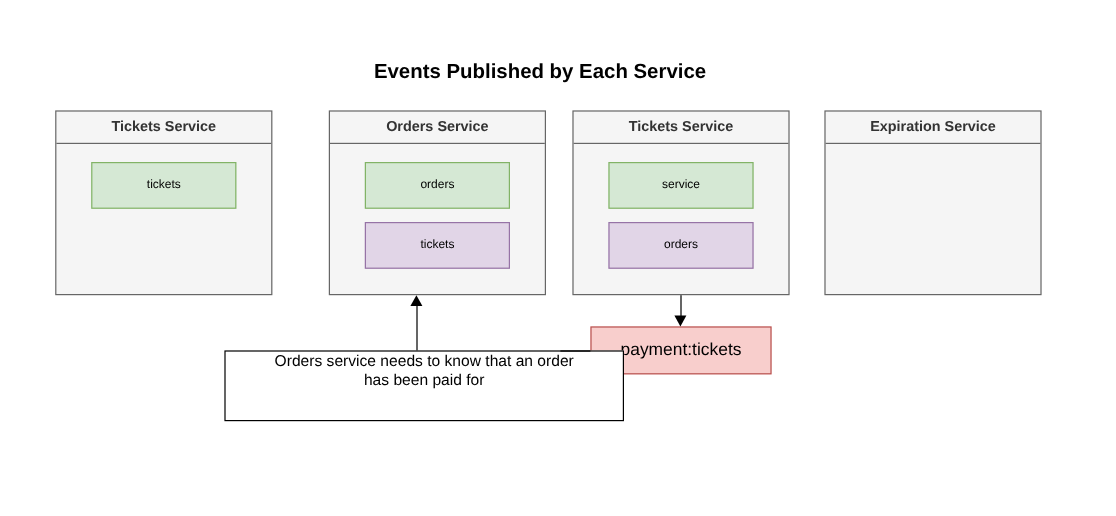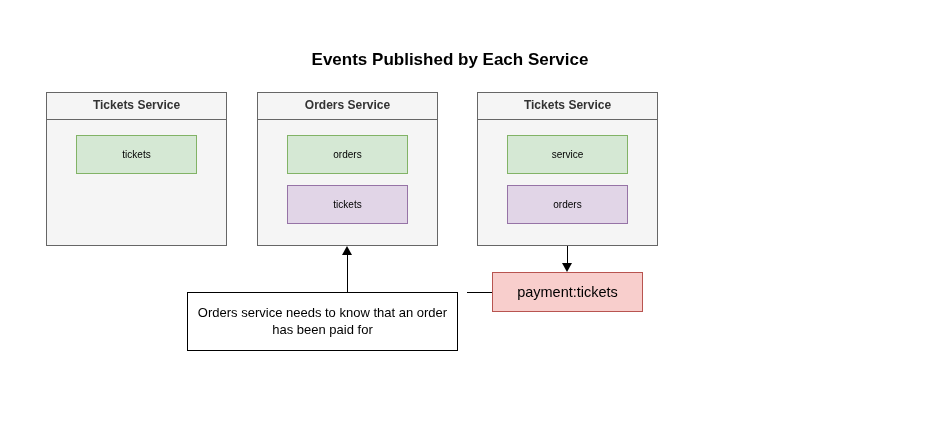--- a/index.html
+++ b/index.html
@@ -136,7 +136,7 @@
     </div>
   </div>
 
-  <div class="service" style="left:257px">
+  <div class="service" style="left:274px">
     <div class="service-header">Orders Service</div>
     <div class="service-body">
       <div class="event" data-type="green">orders</div>

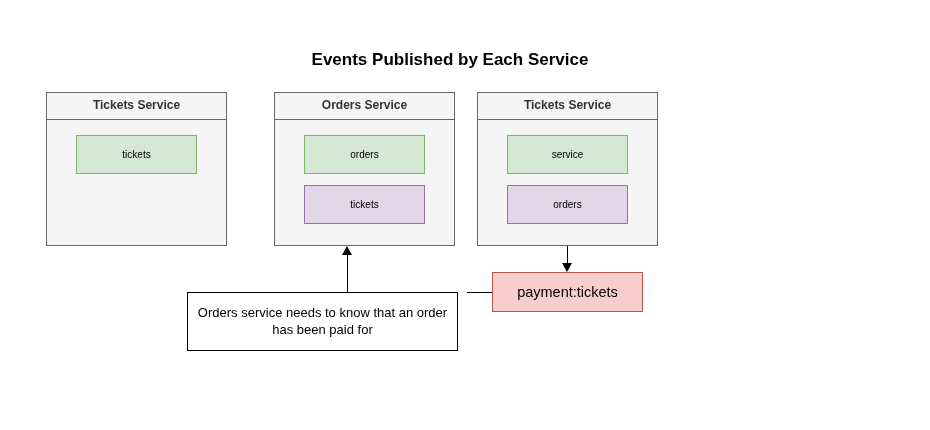--- a/index.html
+++ b/index.html
@@ -152,6 +152,10 @@
     </div>
   </div>
 
+  <div class="service" style="left:687px">
+    <div class="service-header">Expiration Service</div>
+    <div class="service-body"></div>
+  </div>
 
   <div class="msg-box">payment:tickets</div>
 

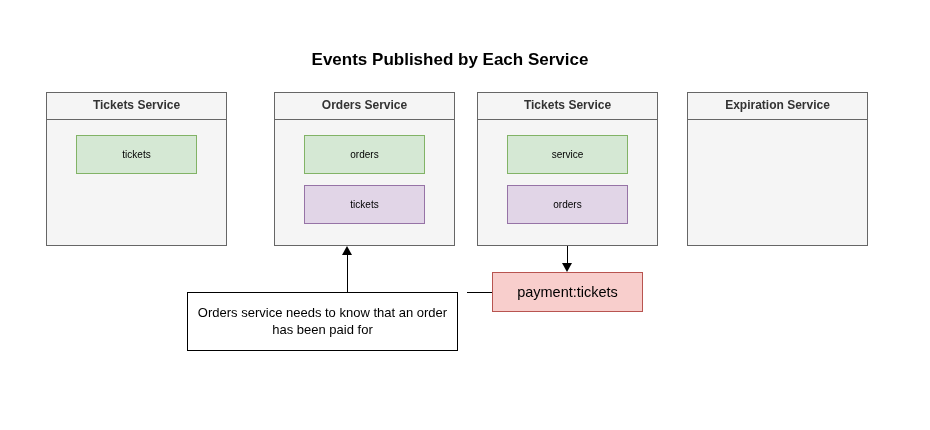--- a/index.html
+++ b/index.html
@@ -88,13 +88,13 @@
     position: absolute;
     left: 187px;
     top: 292px;
-    width: 271px;
+    width: 333px;
     height: 59px;
     box-sizing: border-box;
     background: #ffffff;
     border: 1px solid var(--note-border);
     display: flex;
-    align-items: center;
+    align-items: flex-start;
     justify-content: center;
     text-align: center;
     font-size: 13px;

